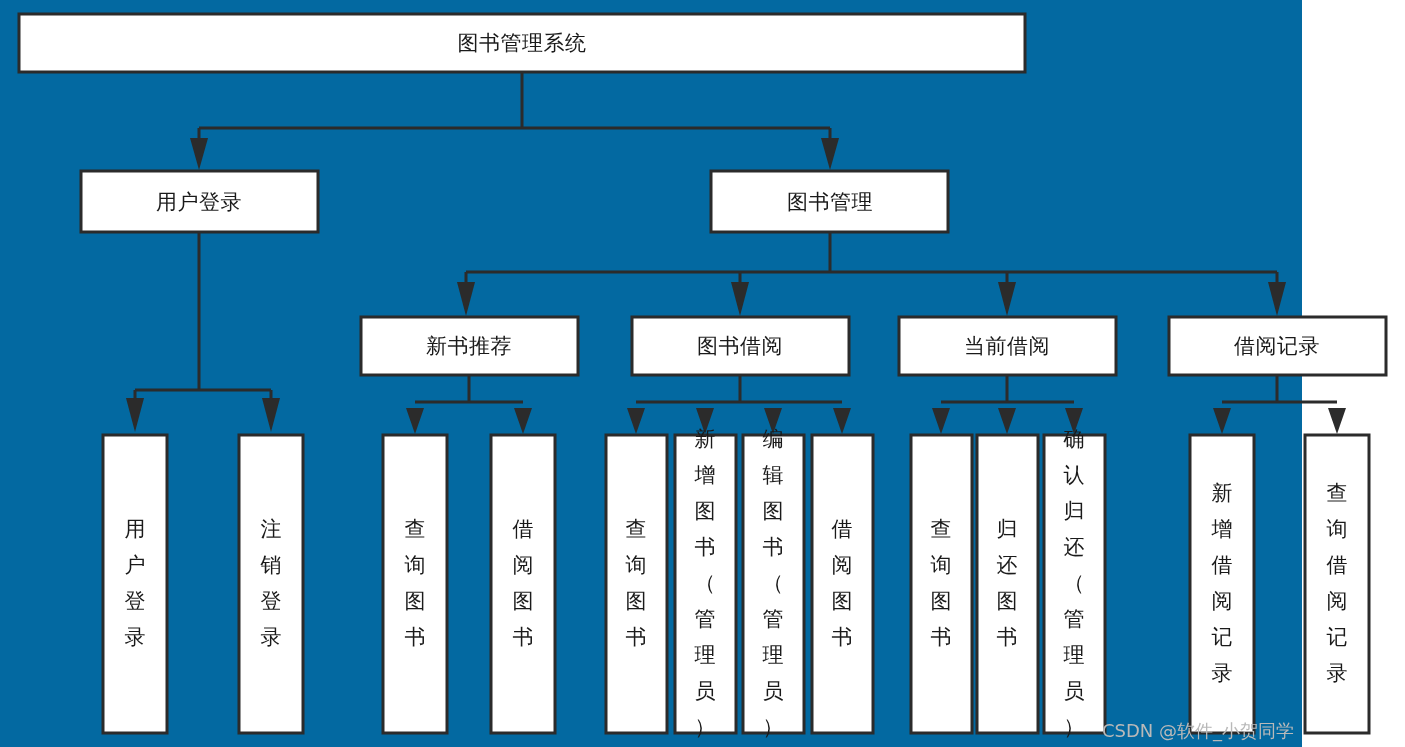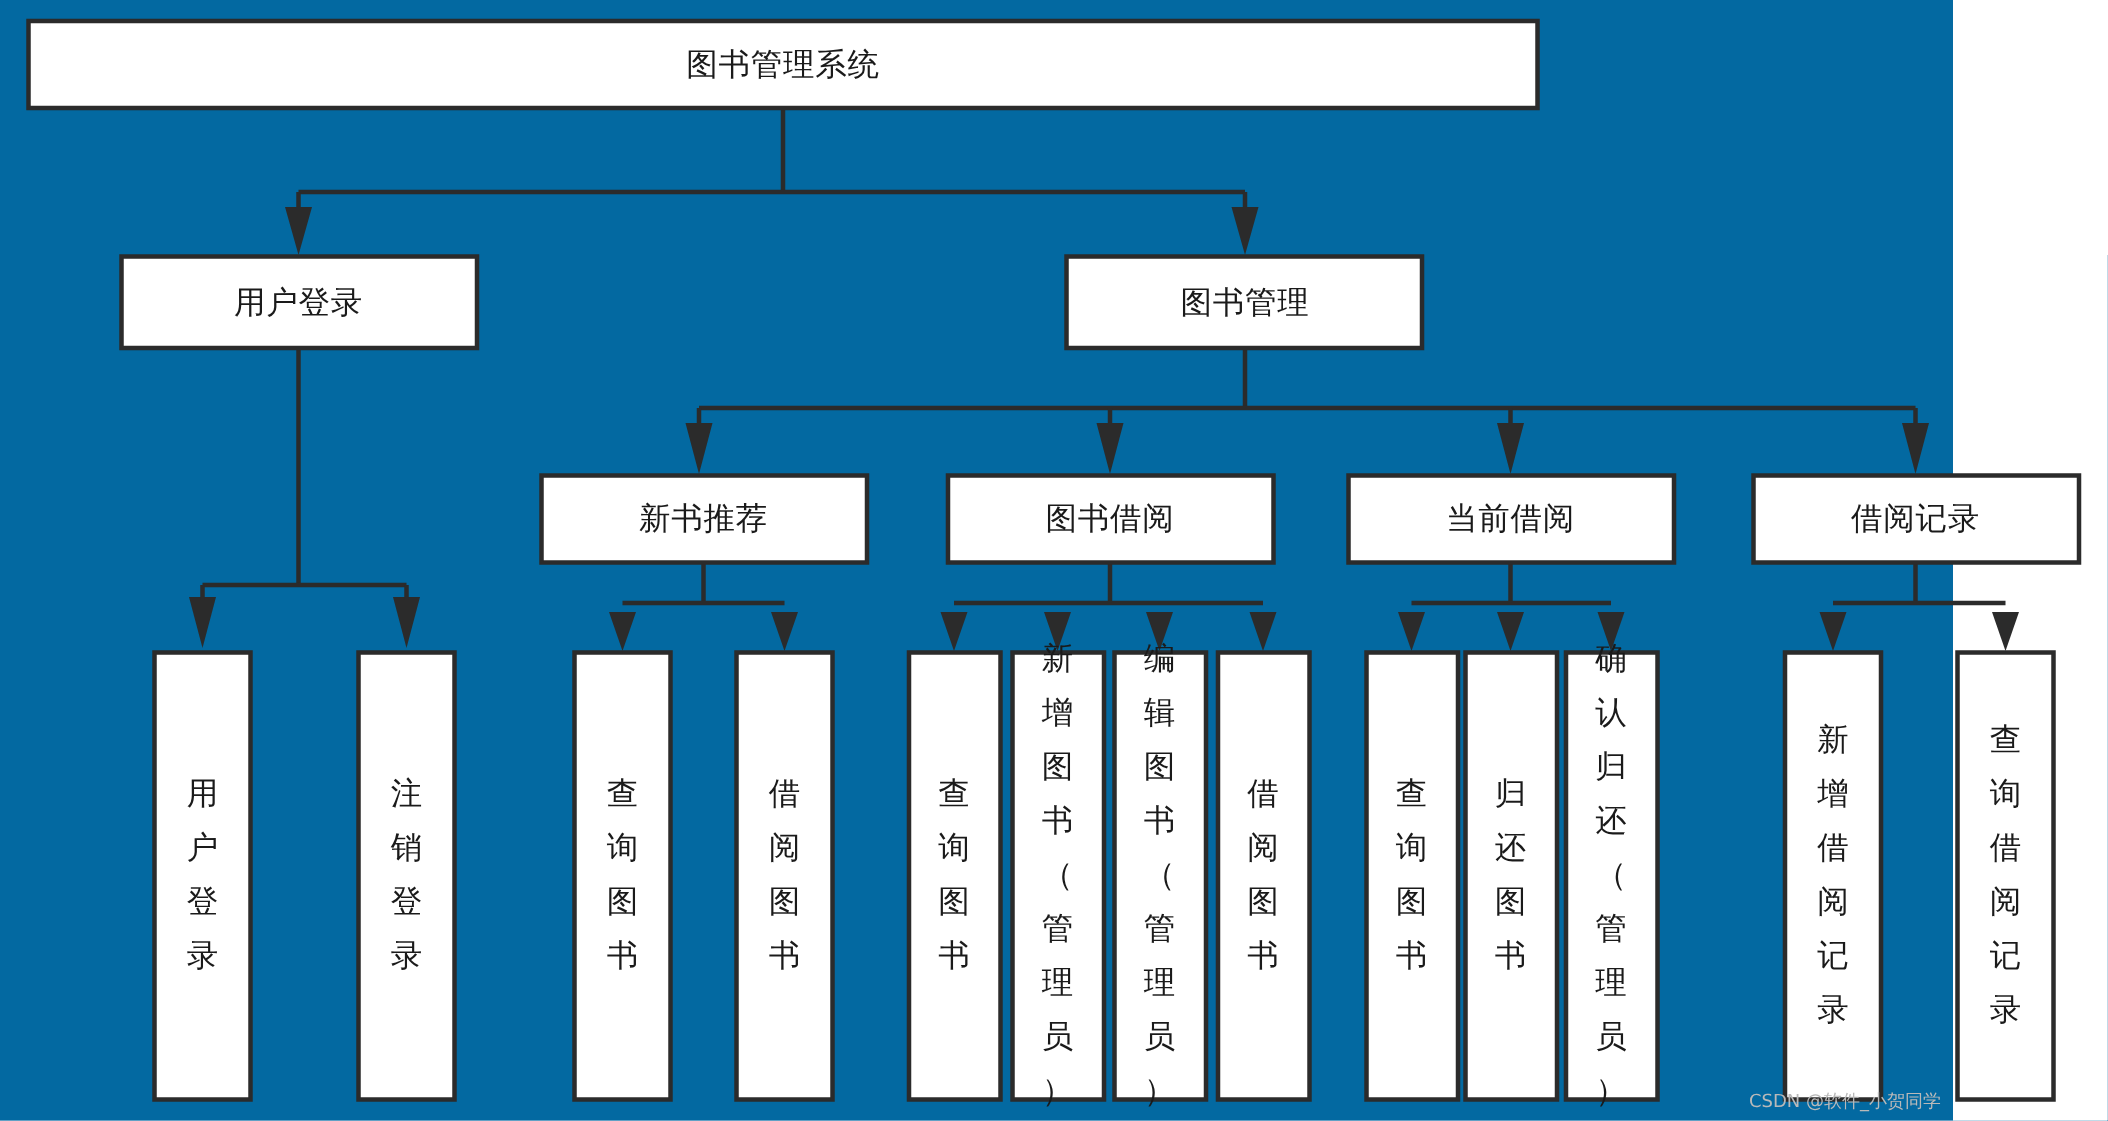--- a/index.html
+++ b/index.html
@@ -63,7 +63,7 @@
     right: 8px;
     bottom: 4px;
     font-family: "DejaVu Sans", "Liberation Sans", sans-serif;
-    font-size: 12px;
+    font-size: 18px;
     color: #b9b9b9;
     white-space: nowrap;
     user-select: none;

